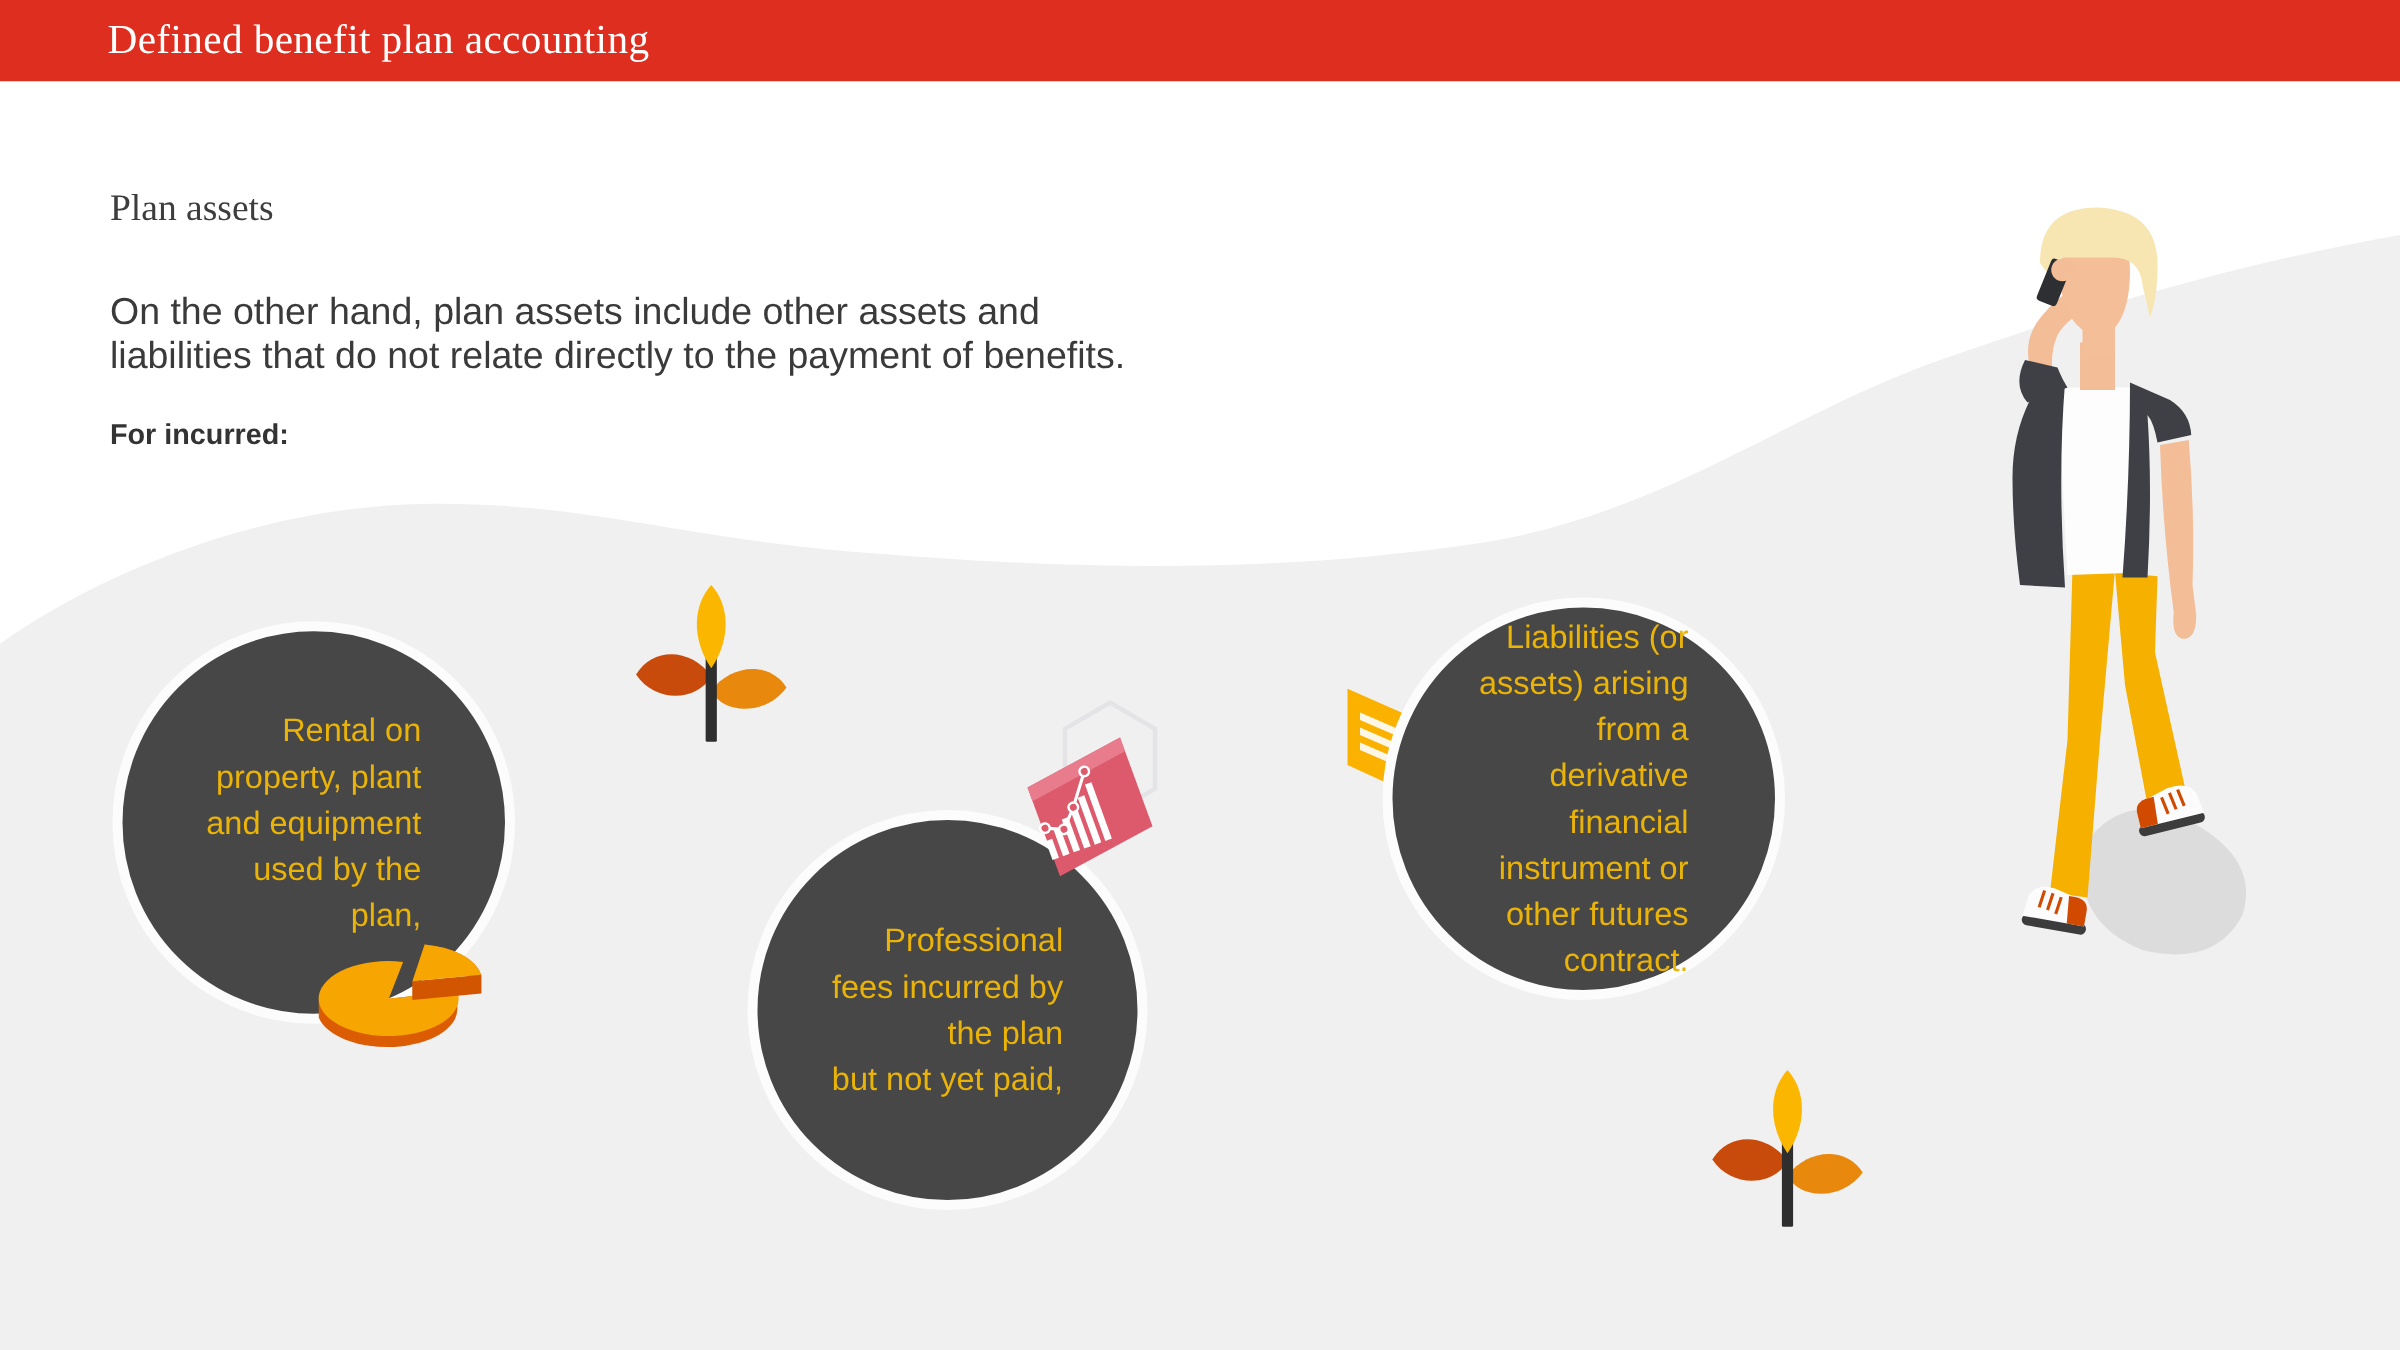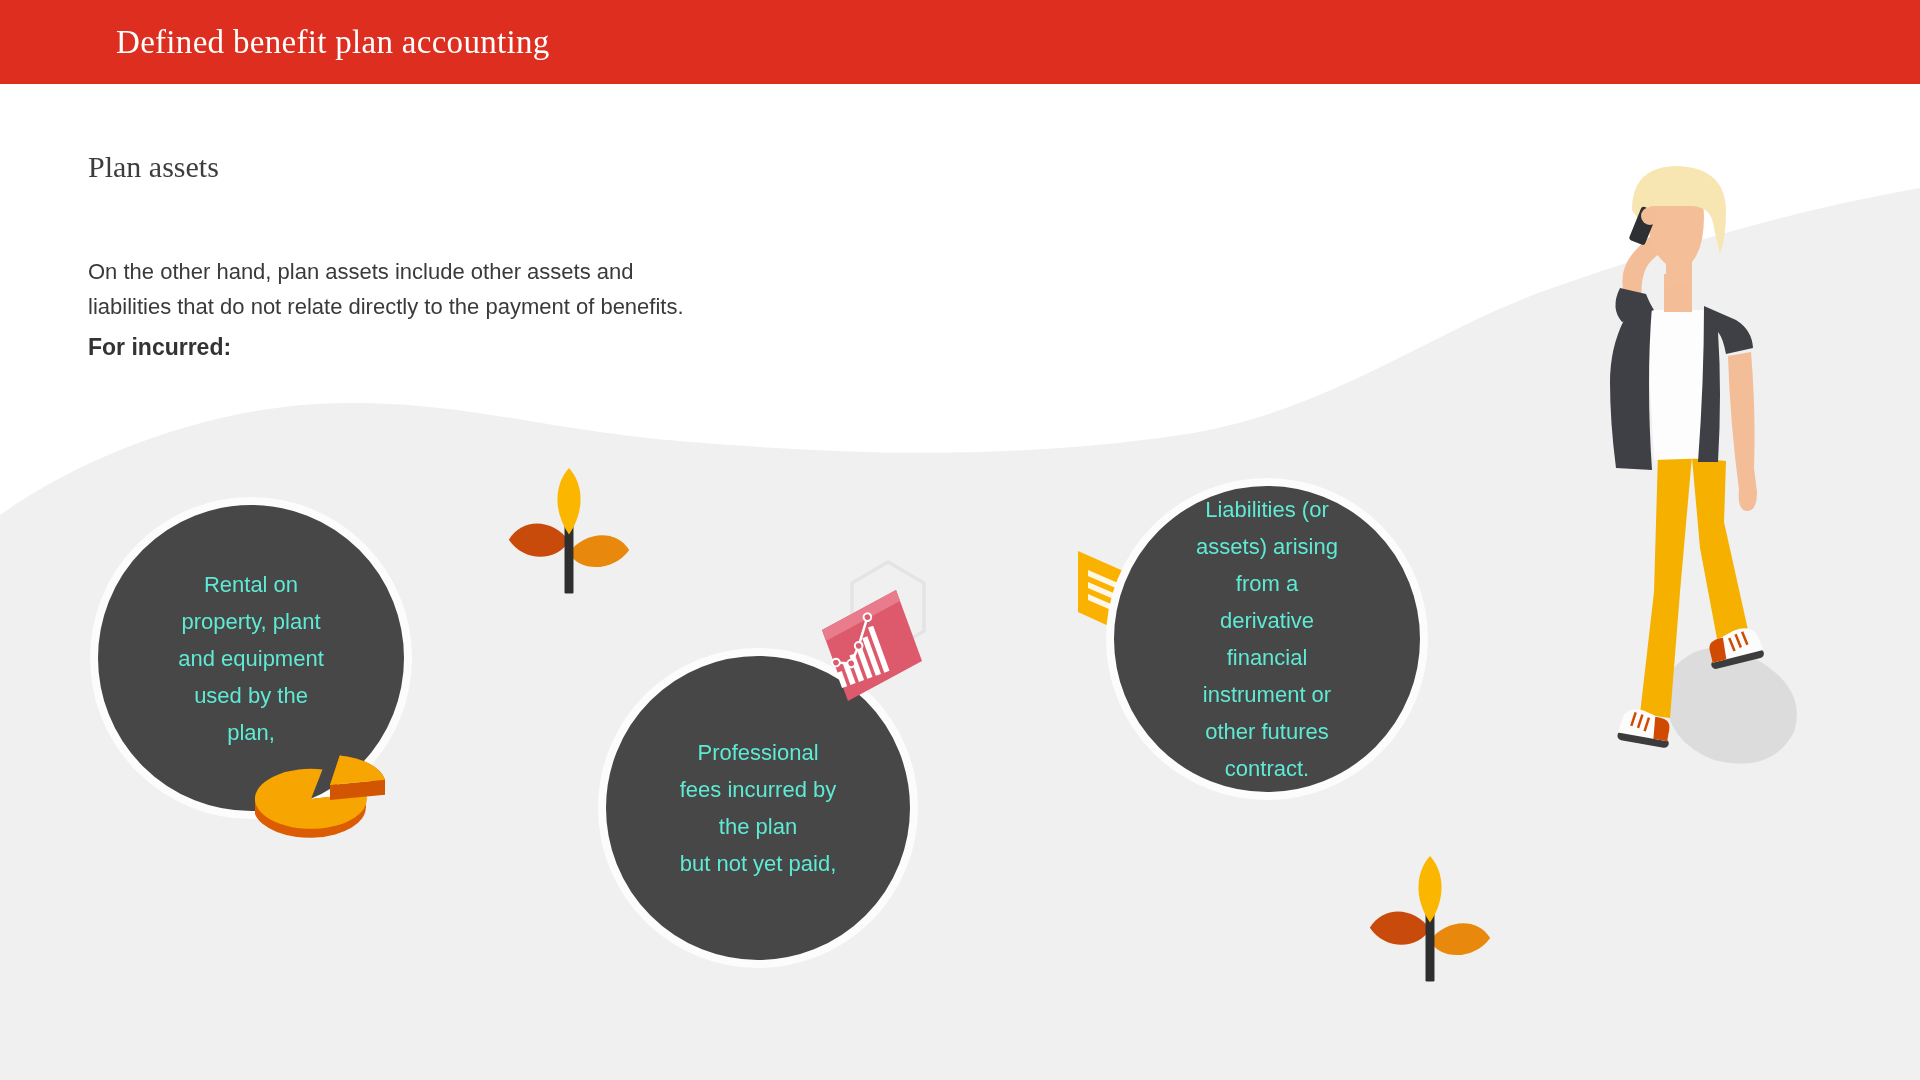--- a/index.html
+++ b/index.html
@@ -6,8 +6,8 @@
   .stage{position:relative;width:1920px;height:1080px;background:#ffffff;overflow:hidden;
          font-family:"Liberation Sans",sans-serif;}
   
-  .header{position:absolute;top:0;left:0;width:1920px;height:84px;background:#DD2E1F;
-          display:flex;align-items:center;padding-left:116px;box-sizing:border-box;}
+  .header{position:absolute;top:0;left:0;width:1920px;height:65px;background:#DD2E1F;
+          display:flex;align-items:center;padding-left:86px;box-sizing:border-box;}
   .header .title{font-family:"Liberation Serif",serif;font-size:33px;font-weight:400;
           color:#ffffff;letter-spacing:.3px;}
   

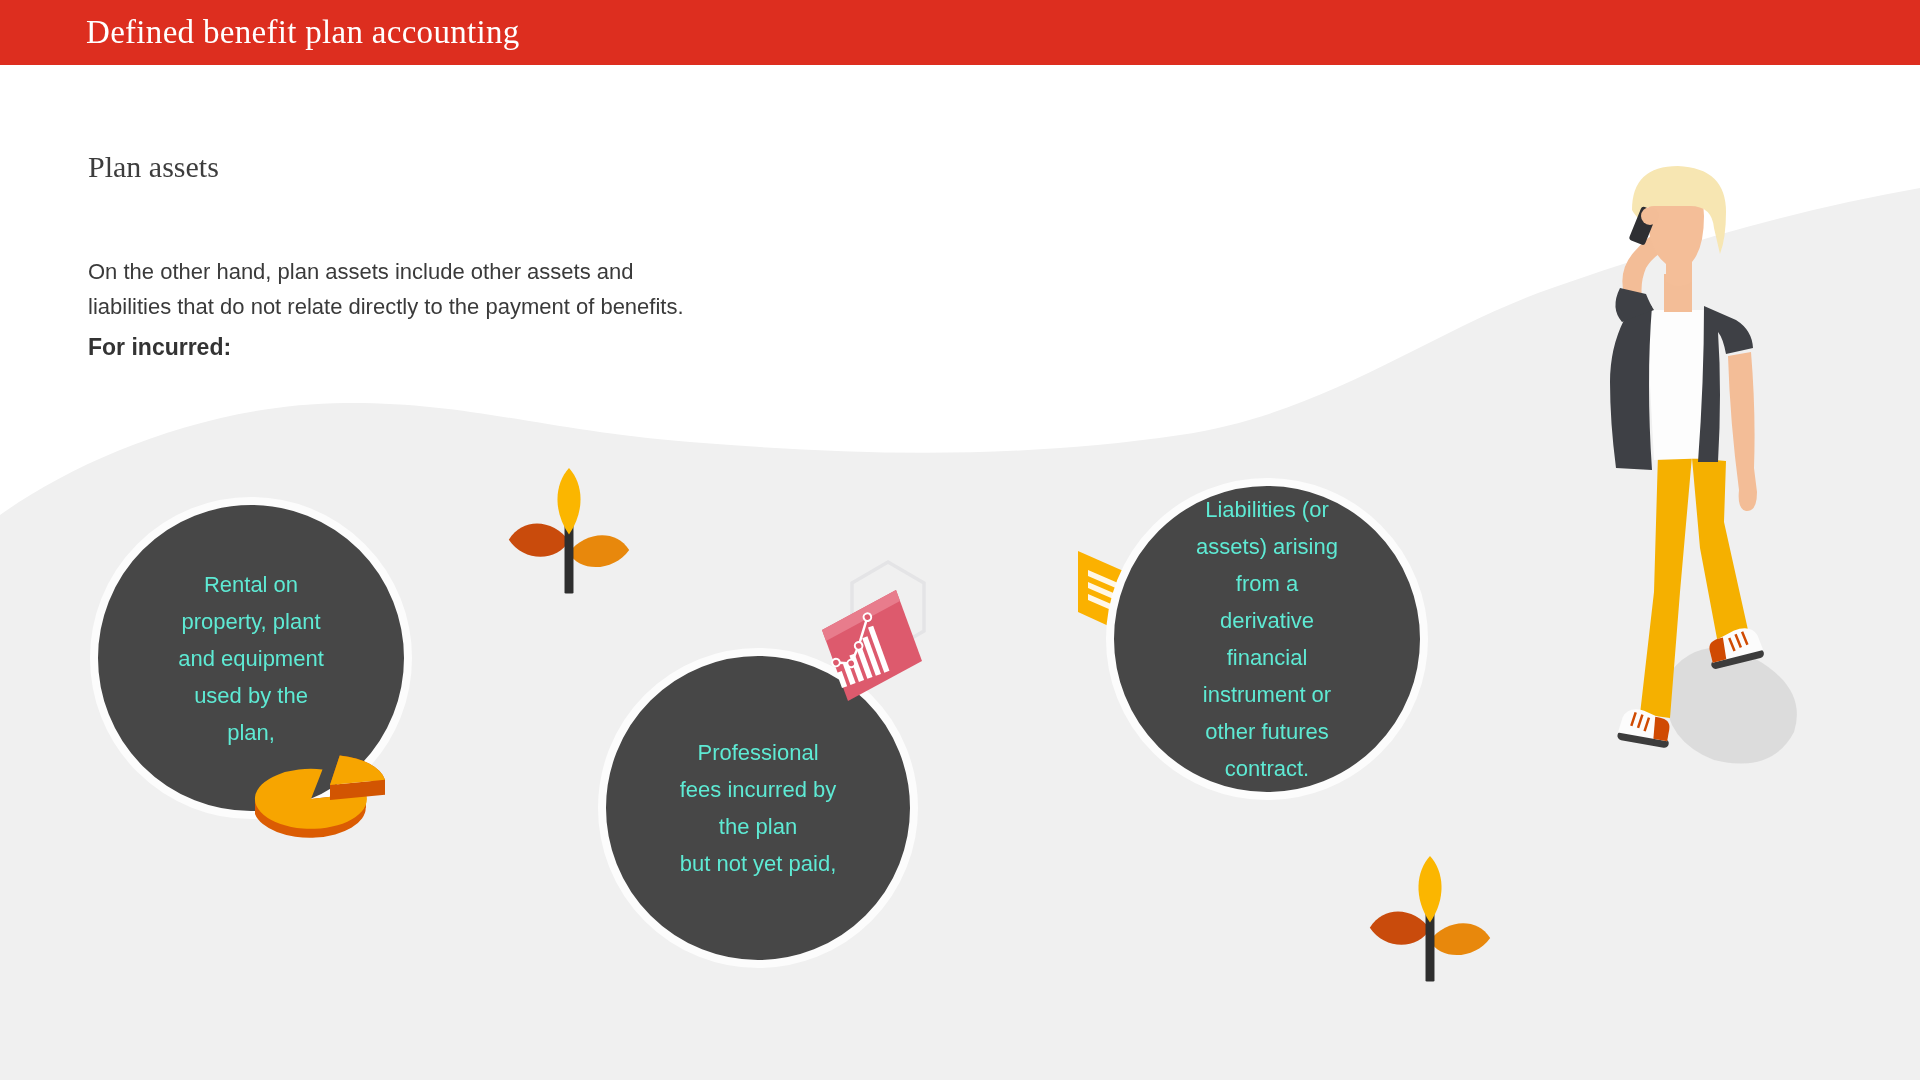--- a/index.html
+++ b/index.html
@@ -13,8 +13,8 @@
   
   .section-title{position:absolute;left:88px;top:150px;font-family:"Liberation Serif",serif;
           font-size:30px;color:#3d3d3d;}
-  .paragraph{position:absolute;left:88px;top:232px;font-size:22px;line-height:35px;
-          color:#3a3a3a;white-space:pre-line;margin-top:22px;}
+  .paragraph{position:absolute;left:88px;top:232px;font-size:30px;line-height:35px;
+          color:#3a3a3a;white-space:pre-line;}
   .emphasis{position:absolute;left:88px;top:334px;font-size:23px;font-weight:700;color:#333333;}
   
   .abs{position:absolute;}

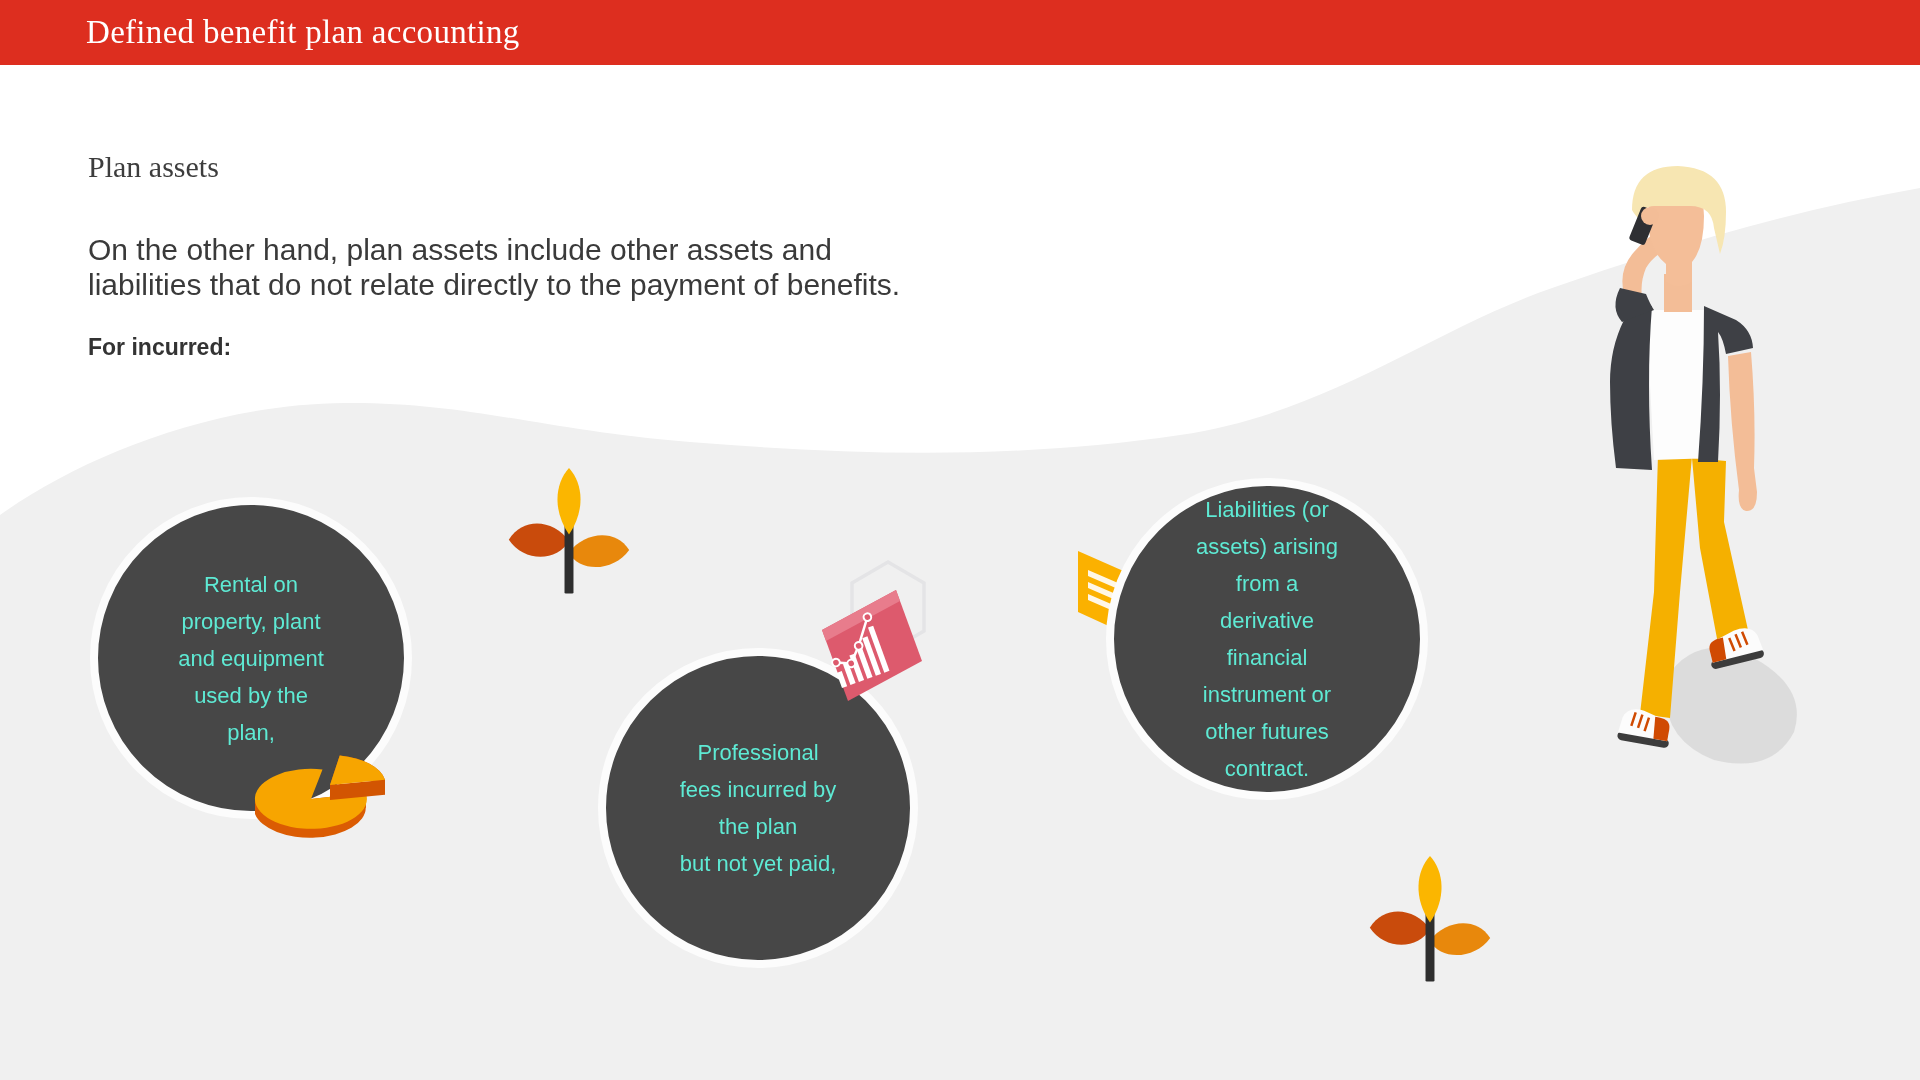--- a/index.html
+++ b/index.html
@@ -23,7 +23,7 @@
   .bubble{position:absolute;z-index:2;border-radius:50%;background:#474747;
           border:8px solid #FCFCFC;box-sizing:border-box;
           display:flex;align-items:center;justify-content:center;}
-  .bubble .btext{color:#5eead4;font-size:22px;line-height:37px;text-align:center;
+  .bubble .btext{color:#eab308;font-size:26px;line-height:37px;text-align:right;
           white-space:pre-line;}
   #bubble1{left:90px;top:497px;width:322px;height:322px;}
   #bubble2{left:598px;top:648px;width:320px;height:320px;}

